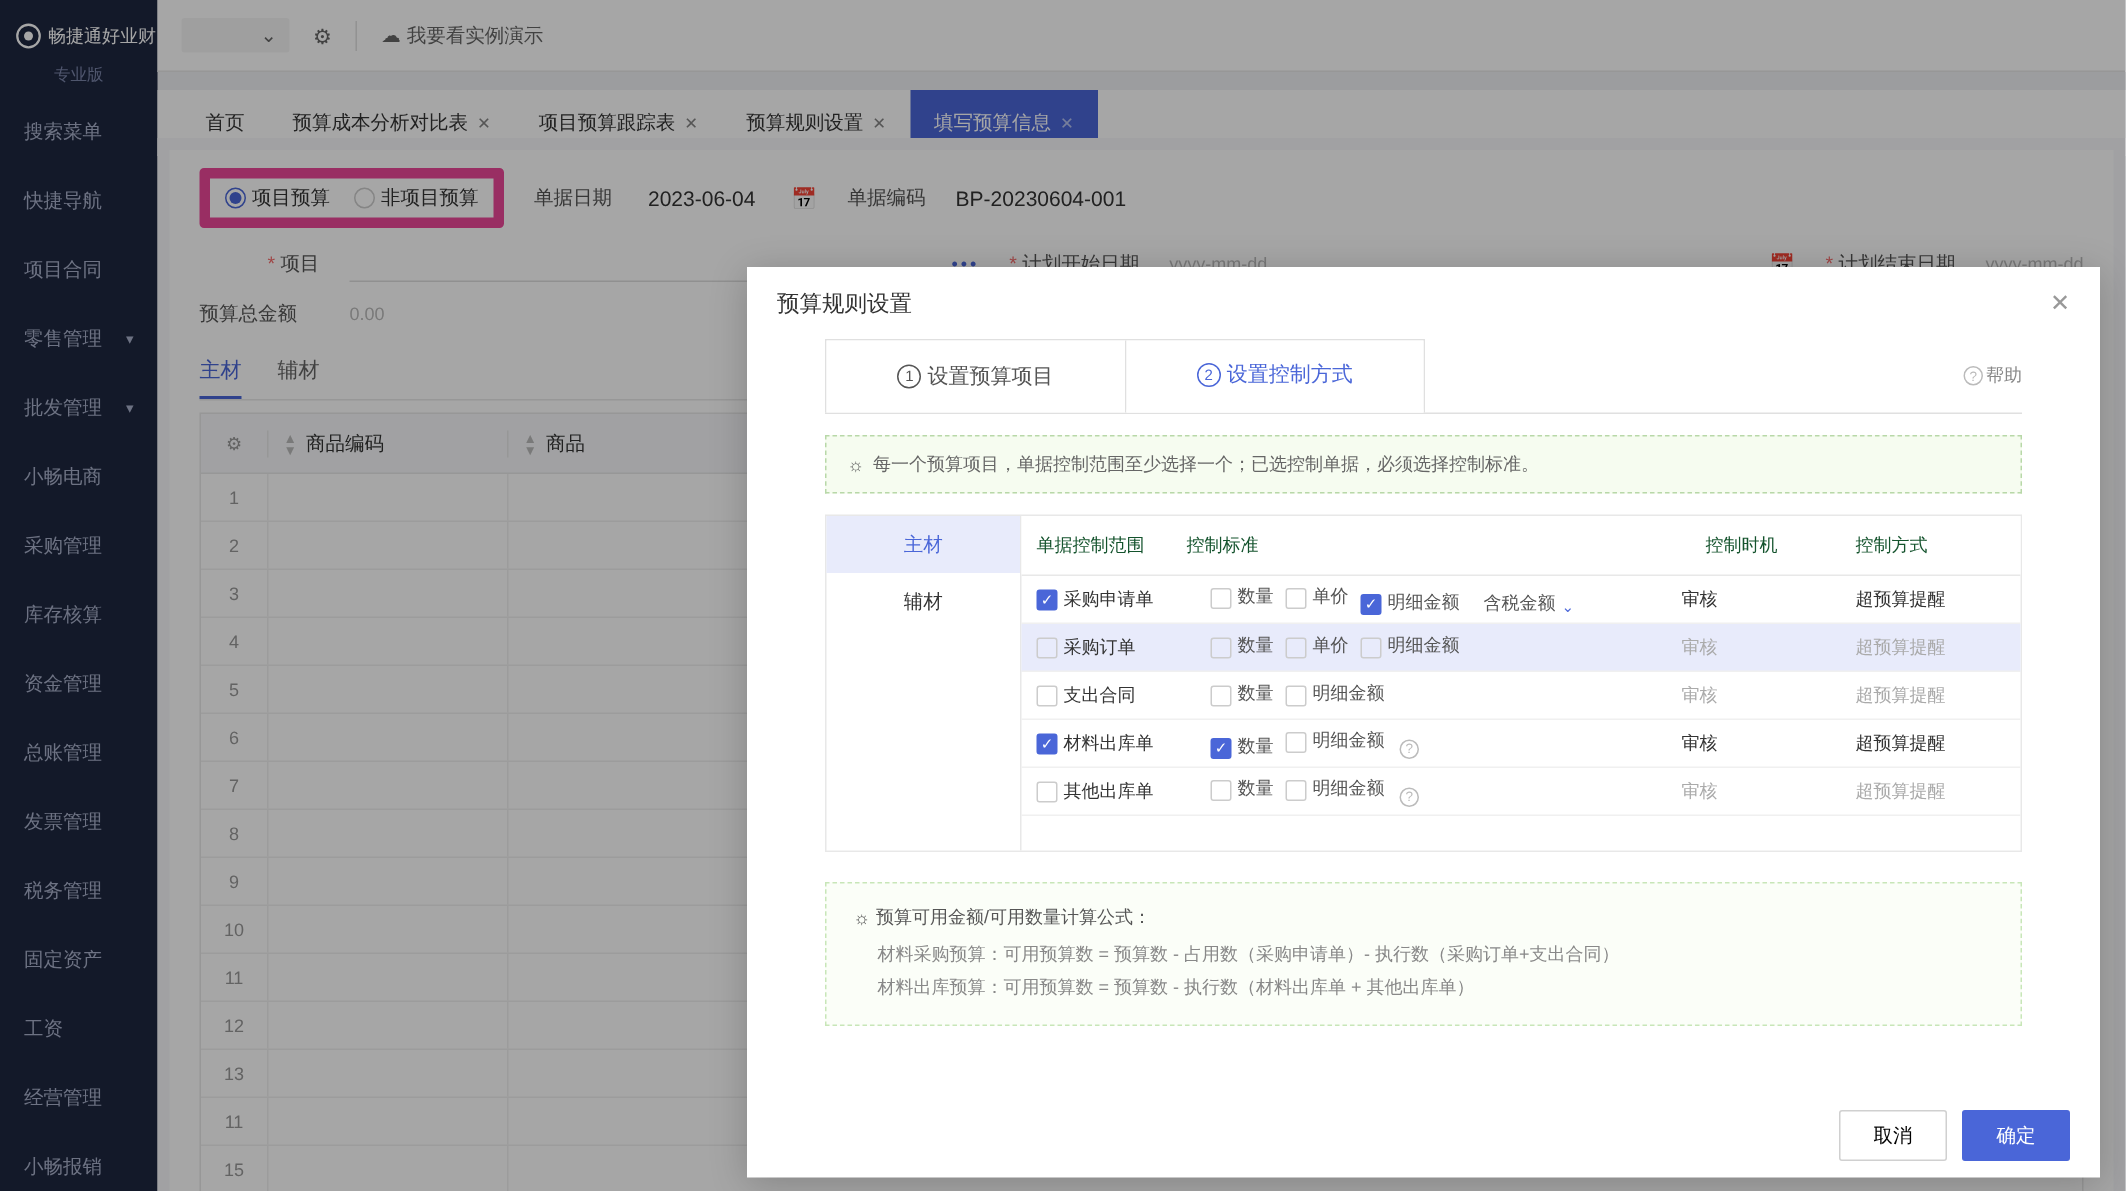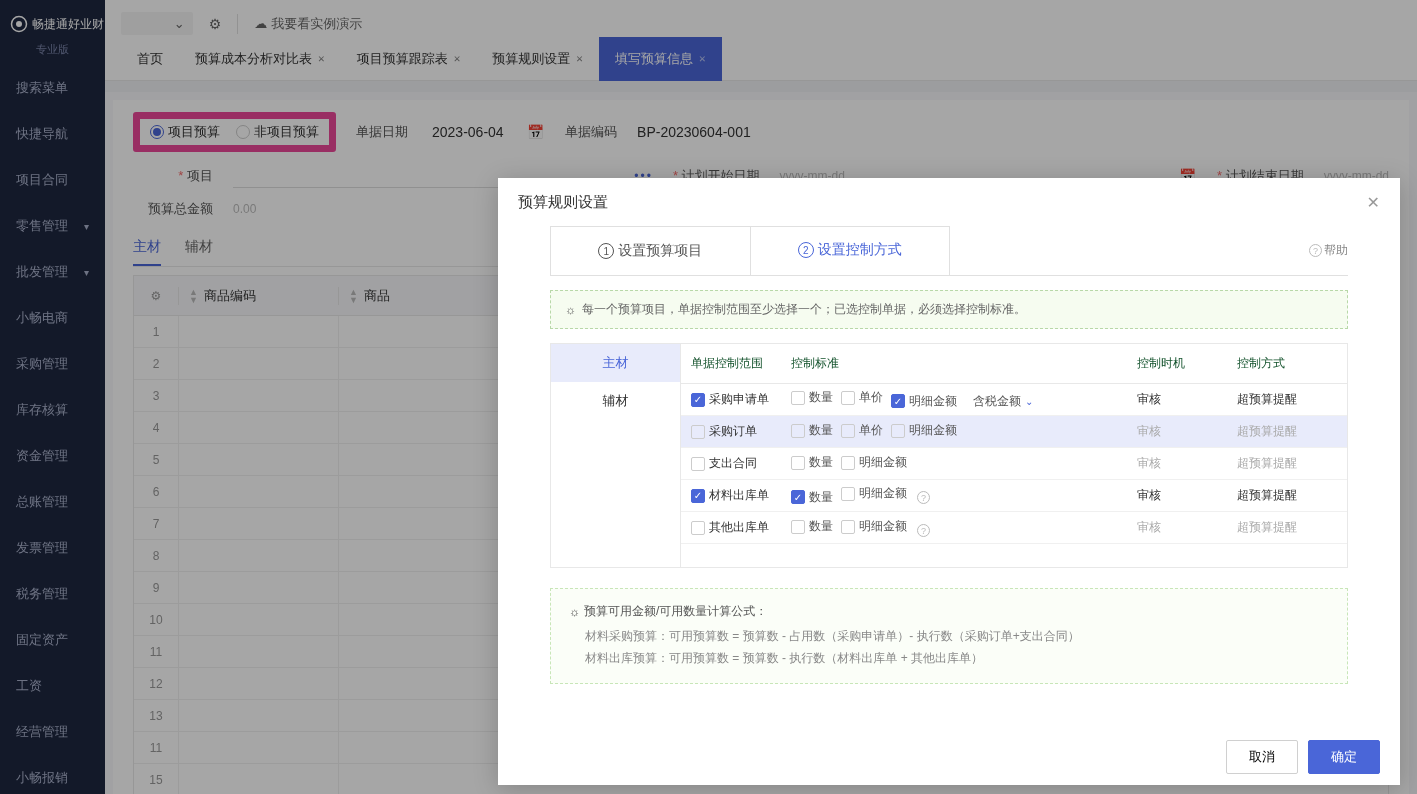--- a/index.html
+++ b/index.html
@@ -16,7 +16,7 @@
 .topbar-icon { margin-left: 16px; color: #666; cursor: pointer; font-size: 14px; }
 .topbar-divider { width: 1px; height: 20px; background: #e0e0e0; margin: 0 16px; }
 .demo-link { color: #666; font-size: 13px; display: flex; align-items: center; gap: 4px; cursor: pointer; }
-.tabs { position: absolute; left: 105px; top: 37px; right: 0; height: 44px; background: #fff; display: flex; align-items: center; padding: 0 16px; border-bottom: 1px solid #e8e8e8; font-family: Liberation Mono, monospace; }
+.tabs { position: absolute; left: 105px; top: 60px; right: 0; height: 44px; background: #fff; display: flex; padding: 0 16px; border-bottom: 1px solid #e8e8e8; }
 .tab { padding: 0 16px; height: 44px; display: flex; align-items: center; font-size: 13px; color: #333; cursor: pointer; gap: 6px; }
 .tab.active { background: #4a66d8; color: #fff; }
 .tab-close { font-size: 11px; opacity: 0.6; cursor: pointer; }

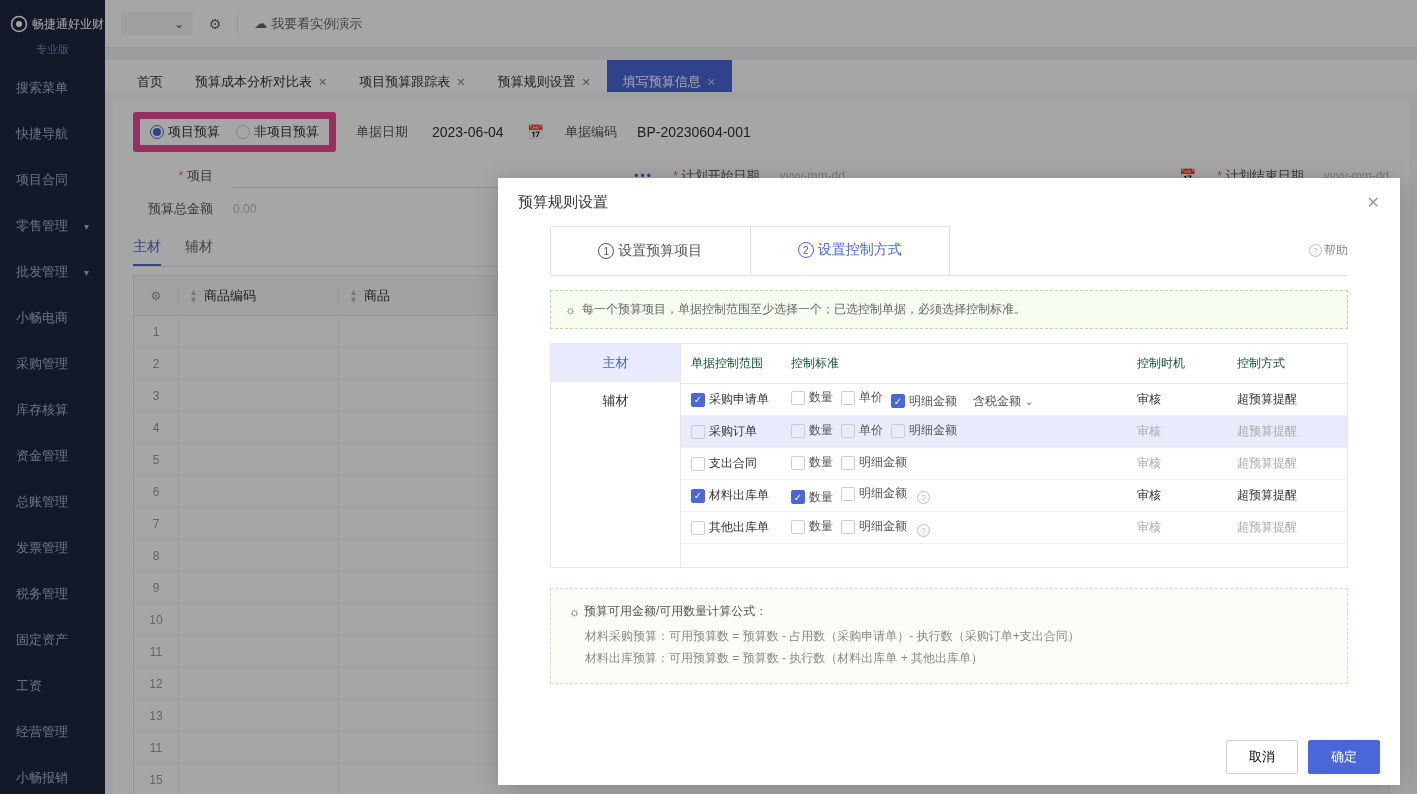--- a/index.html
+++ b/index.html
@@ -212,7 +212,7 @@
       <span style="color:#bbb;">yyyy-mm-dd</span>
     </div>
     <div class="form-row">
-      <span class="field-l" style="width:80px;text-align:right;">预算总金额</span>
+      <span class="field-l" style="width:80px;">预算总金额</span>
       <span style="color:#bbb;">0.00</span>
     </div>
     <div class="sub-tabs">

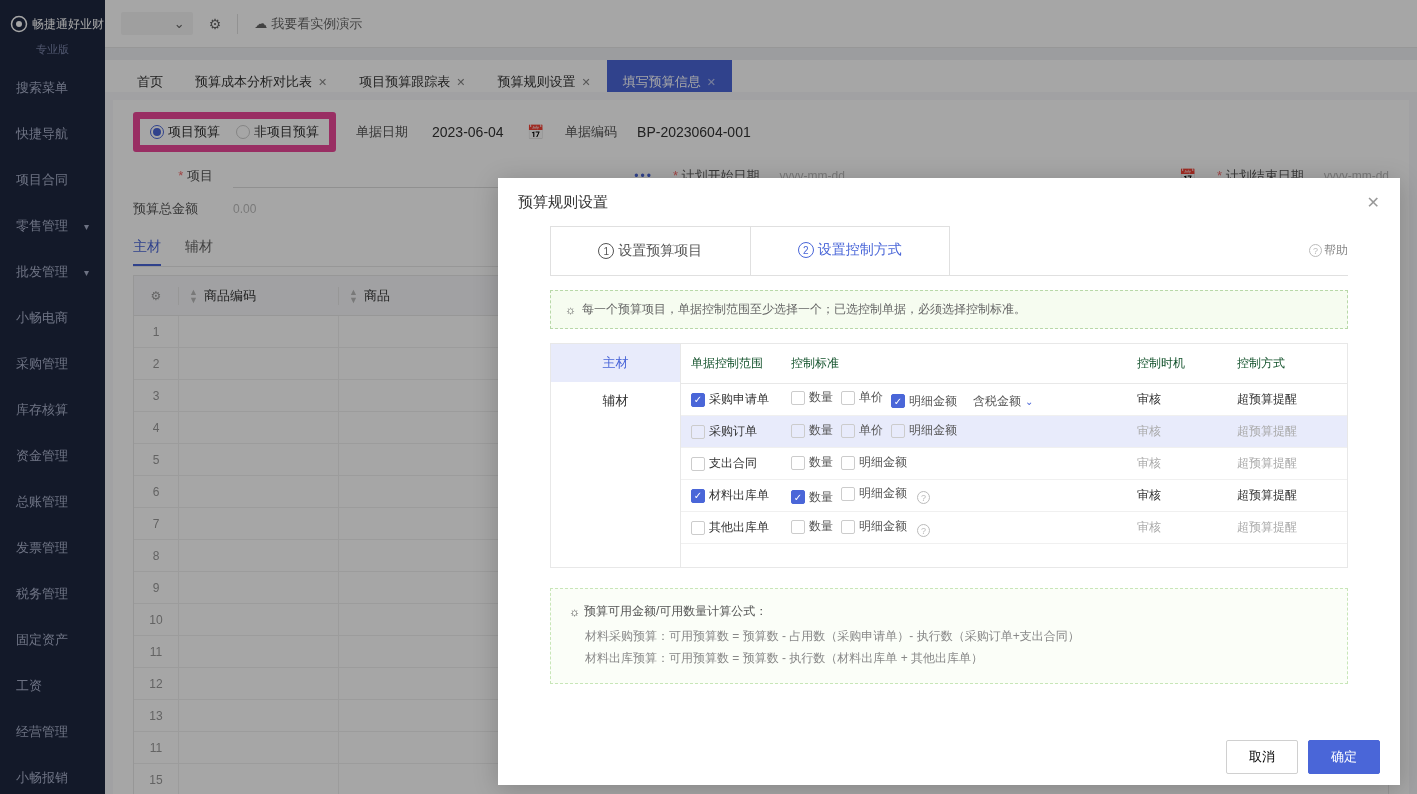--- a/index.html
+++ b/index.html
@@ -66,7 +66,7 @@
 .rt-c2 { flex: 1; padding-left: 10px; }
 .rt-c3 { width: 100px; margin-left: 32px; }
 .rt-c4 { width: 110px; }
-.rt-r { display: flex; height: 32px; align-items: center; border-bottom: 1px solid #f0f0f0; font-size: 12px; }
+.rt-r { display: flex; height: 32px; align-items: center; border-bottom: 1px solid #f0f0f0; font-size: 12px; gap: 16px; }
 .rt-r.sel { background: #e8ebfb; }
 .cb { width: 14px; height: 14px; border: 1px solid #ccc; border-radius: 2px; display: inline-flex; align-items: center; justify-content: center; margin-right: 4px; vertical-align: middle; cursor: pointer; }
 .cb.on { background: #4a66d8; border-color: #4a66d8; color: #fff; }

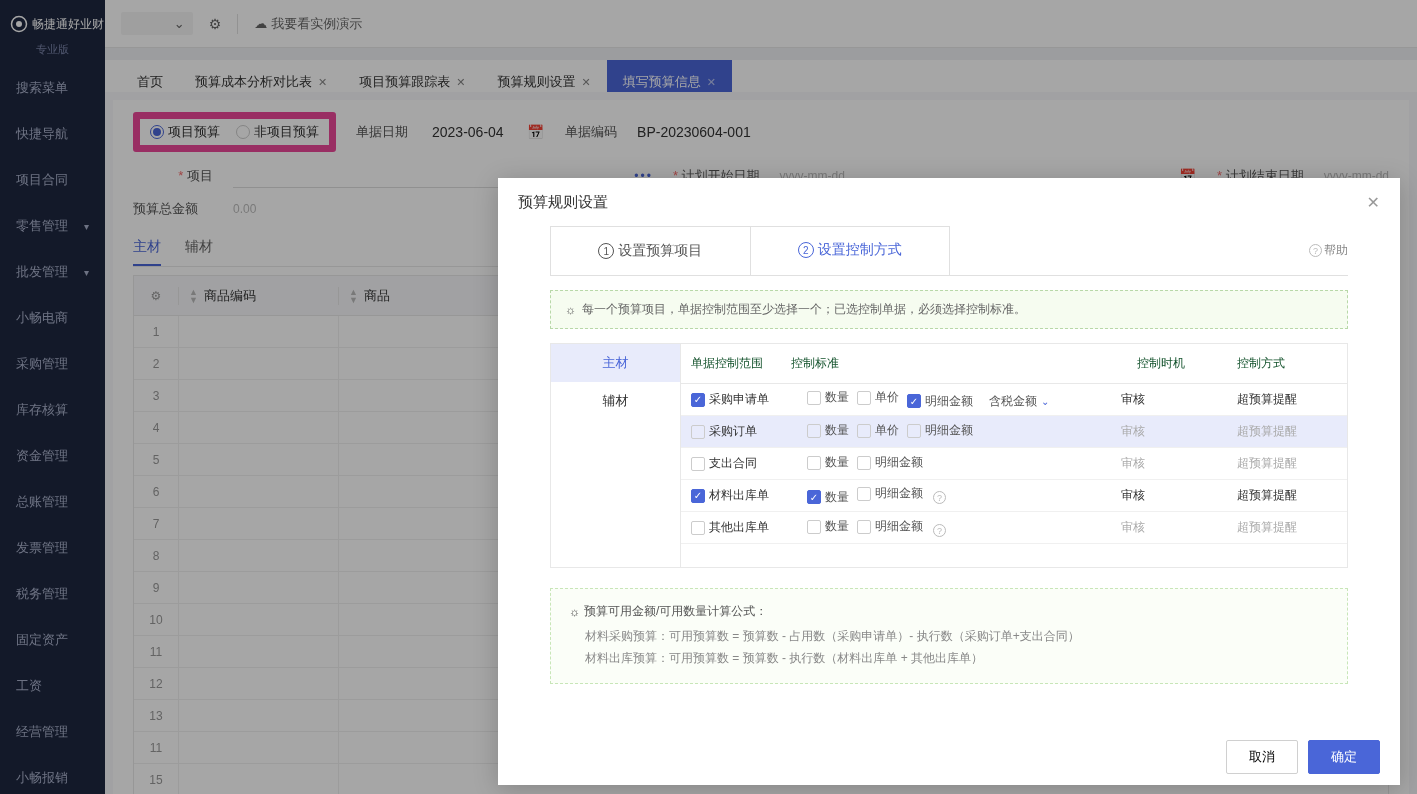--- a/index.html
+++ b/index.html
@@ -71,7 +71,7 @@
 .cb { width: 14px; height: 14px; border: 1px solid #ccc; border-radius: 2px; display: inline-flex; align-items: center; justify-content: center; margin-right: 4px; vertical-align: middle; cursor: pointer; }
 .cb.on { background: #4a66d8; border-color: #4a66d8; color: #fff; }
 .cb.on::after { content: "✓"; font-size: 10px; }
-.std-item { display: inline-flex; align-items: center; margin-right: 8px; color: #555; }
+.std-item { display: inline-flex; align-items: flex-end; margin-right: 8px; color: #555; }
 .dd-arrow { color: #4a66d8; font-size: 10px; margin-left: 4px; cursor: pointer; }
 .info-ic { width: 13px; height: 13px; border: 1px solid #bbb; border-radius: 50%; display: inline-flex; align-items: center; justify-content: center; font-size: 9px; color: #bbb; margin-left: 2px; }
 .muted { color: #aaa; }

